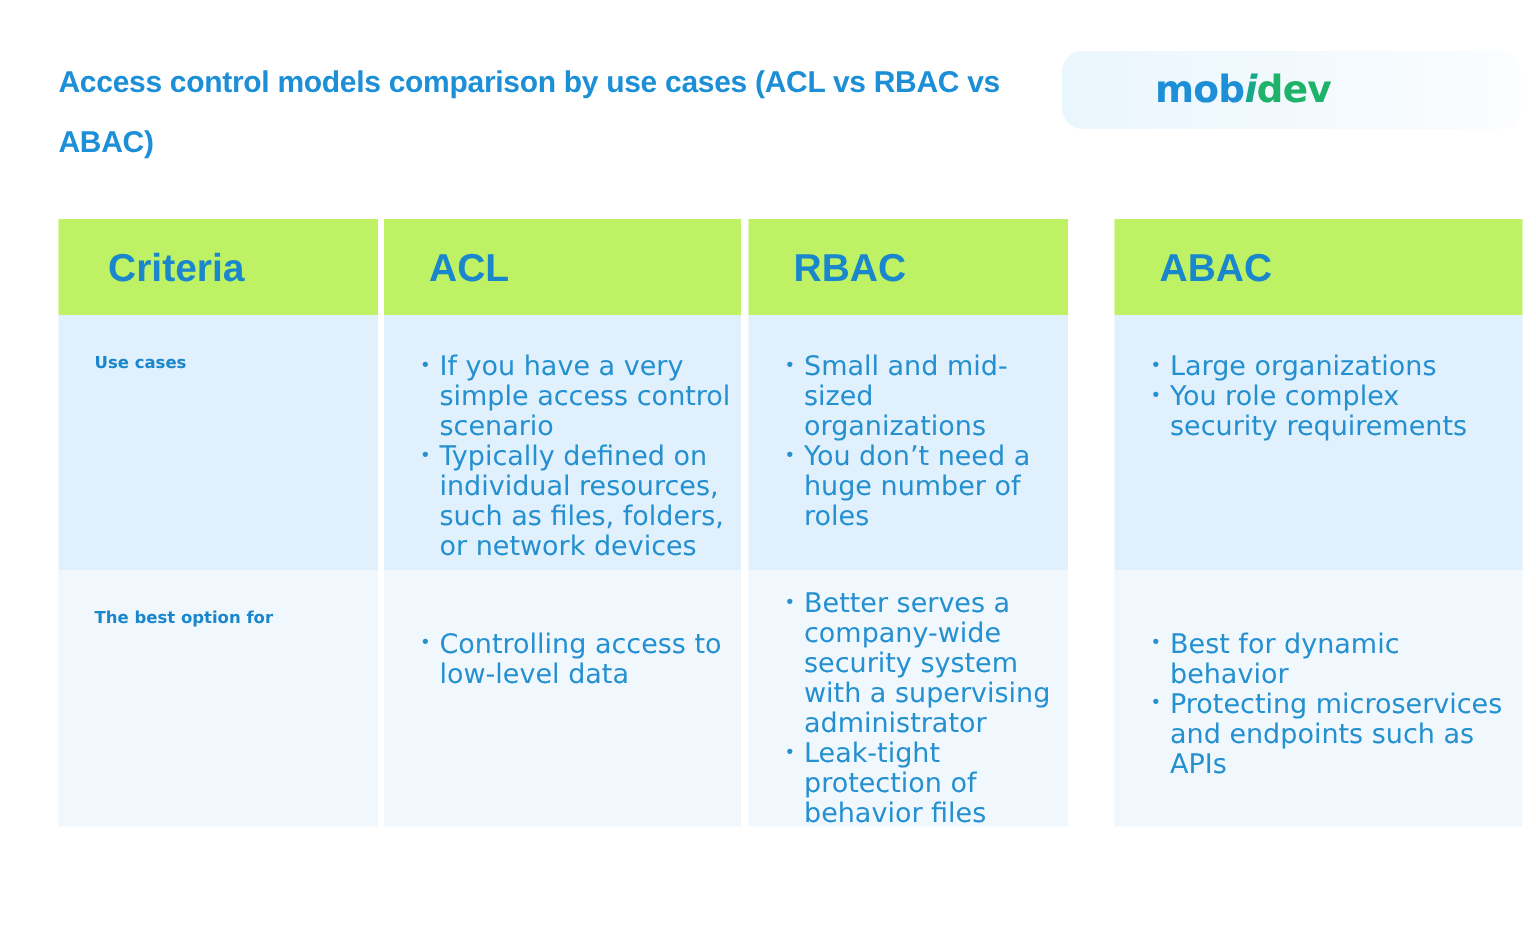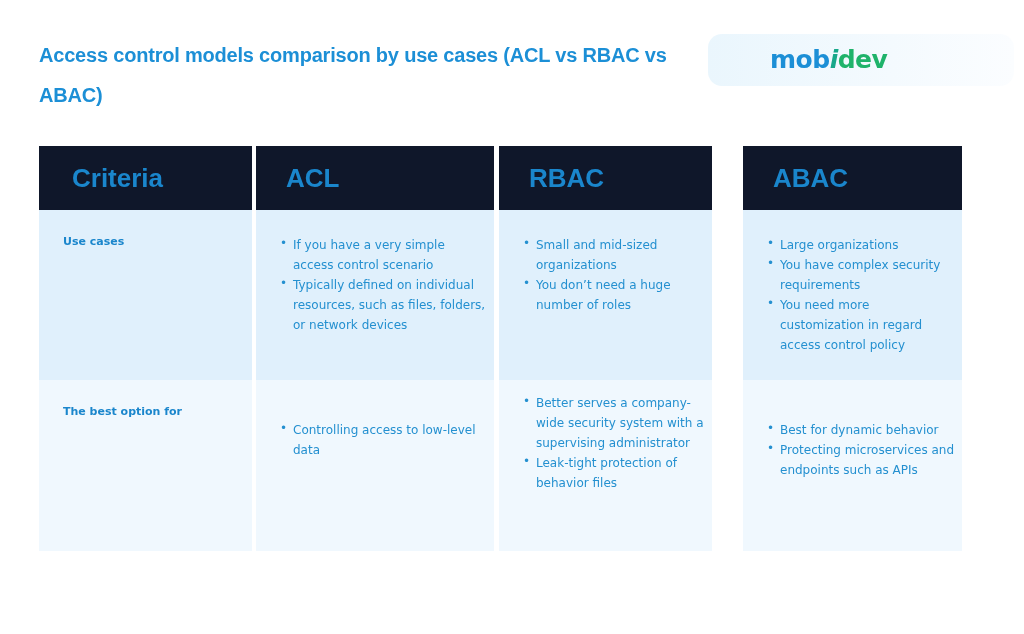--- a/index.html
+++ b/index.html
@@ -25,7 +25,7 @@
   .logo .c { color: #1fb36a; }
   .table { position: absolute; left: 39px; top: 146px; width: 945px; height: 405px; }
   .cell { position: absolute; }
-  .hdr { background: #0f172a; height: 64px; top: 0; }
+  .hdr { background: #bef264; height: 64px; top: 0; }
   .r1 { background: #e0f0fc; top: 64px; height: 170px; }
   .r2 { background: #f0f8fe; top: 234px; height: 171px; }
   .c0 { left: 0; width: 213px; }

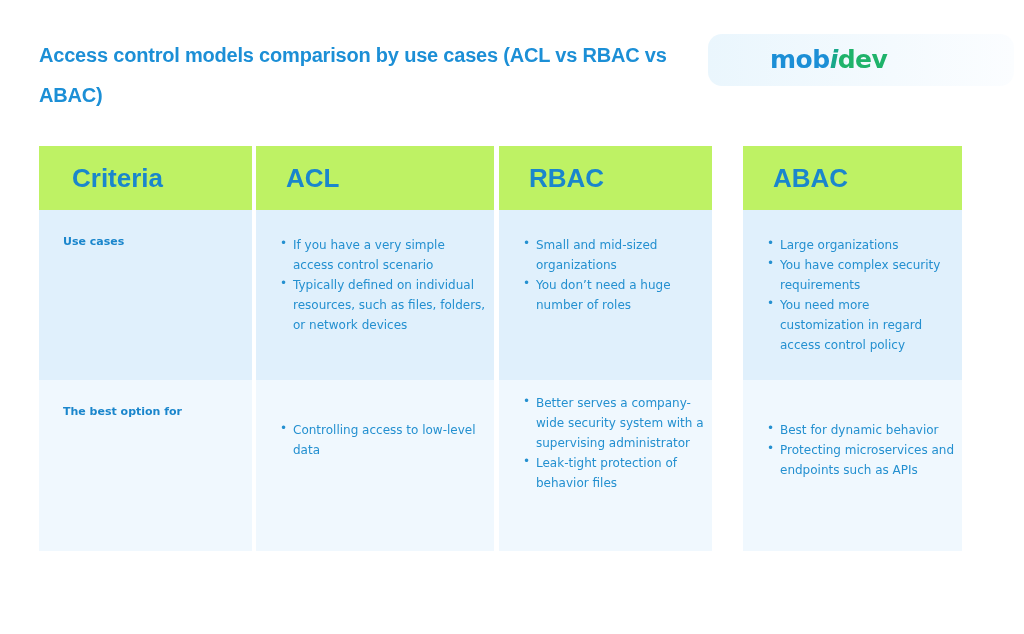--- a/index.html
+++ b/index.html
@@ -31,7 +31,7 @@
   .c0 { left: 0; width: 213px; }
   .c1 { left: 217px; width: 238px; }
   .c2 { left: 460px; width: 213px; }
-  .c3 { left: 704px; width: 219px; }
+  .c3 { left: 704px; width: 272px; }
   .hdr-text {
     position: absolute; left: 33px; top: 17px;
     font-family: "Liberation Sans", sans-serif; font-weight: 700;

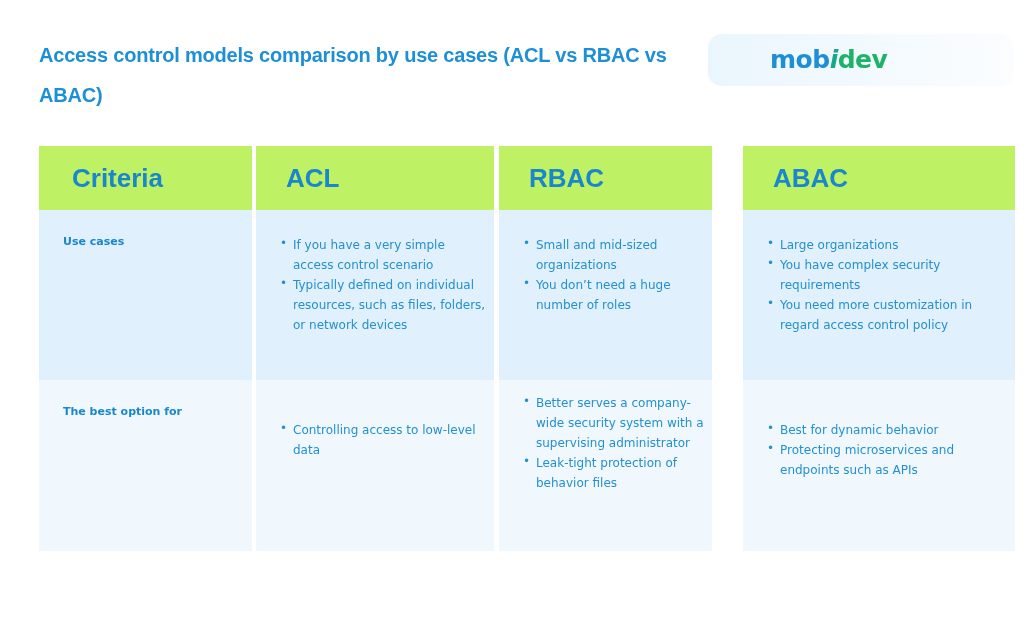--- a/index.html
+++ b/index.html
@@ -45,7 +45,7 @@
   }
   ul.items {
     position: absolute; left: 24px; top: 25px; right: 6px; list-style: none;
-    font-family: "DejaVu Sans", sans-serif; font-size: 12px; line-height: 20px;
+    font-family: "DejaVu Sans", sans-serif; font-size: 18px; line-height: 20px;
     color: #2490d0;
   }
   ul.items li { position: relative; padding-left: 13px; }

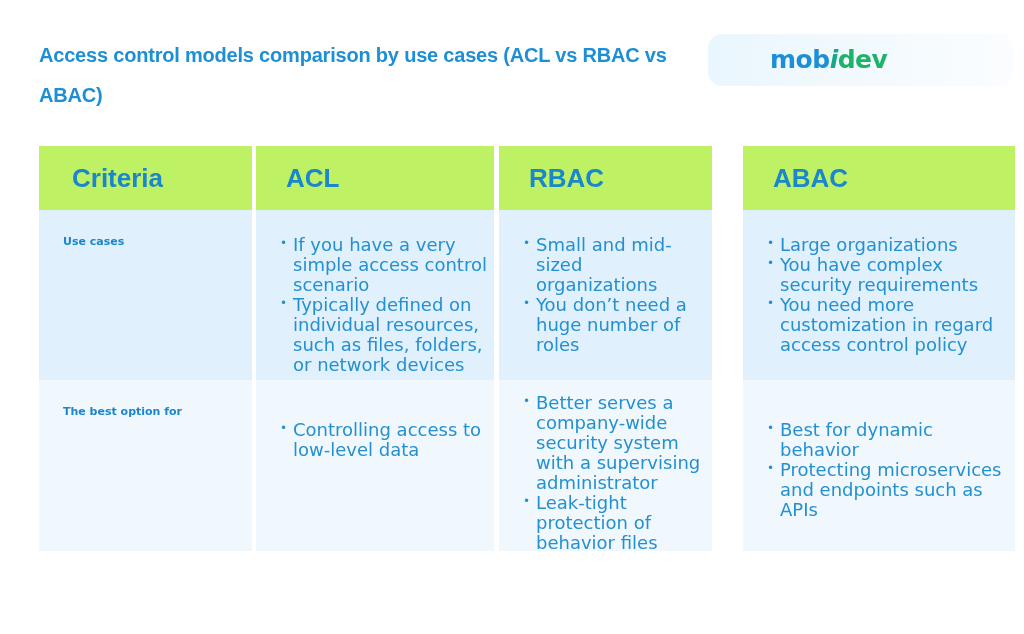--- a/index.html
+++ b/index.html
@@ -97,7 +97,7 @@
   <div class="cell r1 c3">
     <ul class="items">
       <li>Large organizations</li>
-      <li>You have complex security requirements</li>
+      <li>You role complex security requirements</li>
       <li>You need more customization in regard access control policy</li>
     </ul>
   </div>

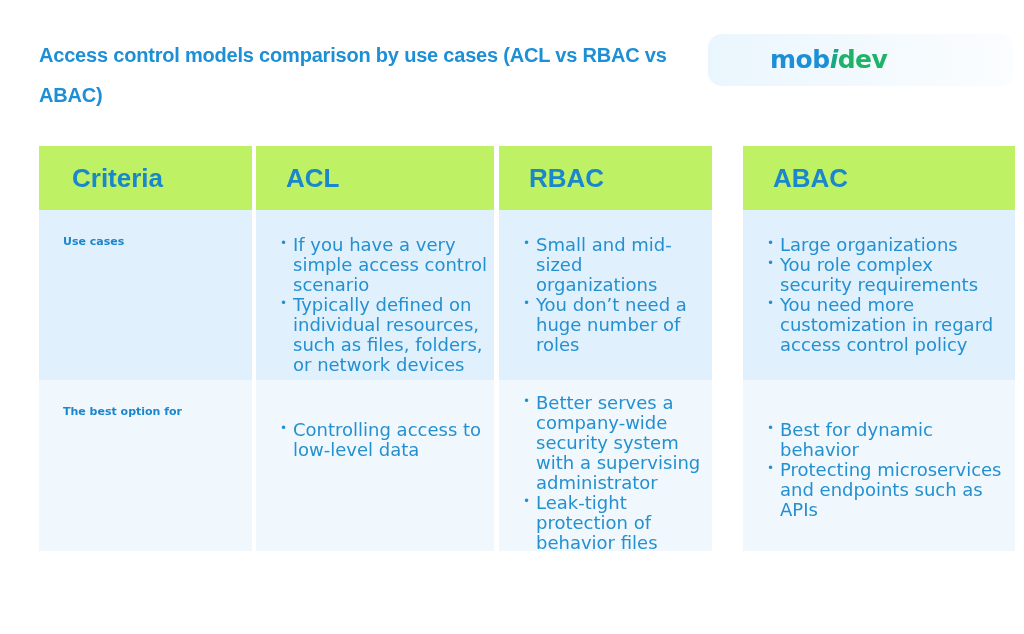--- a/index.html
+++ b/index.html
@@ -98,7 +98,6 @@
     <ul class="items">
       <li>Large organizations</li>
       <li>You role complex security requirements</li>
-      <li>You need more customization in regard access control policy</li>
     </ul>
   </div>
 

